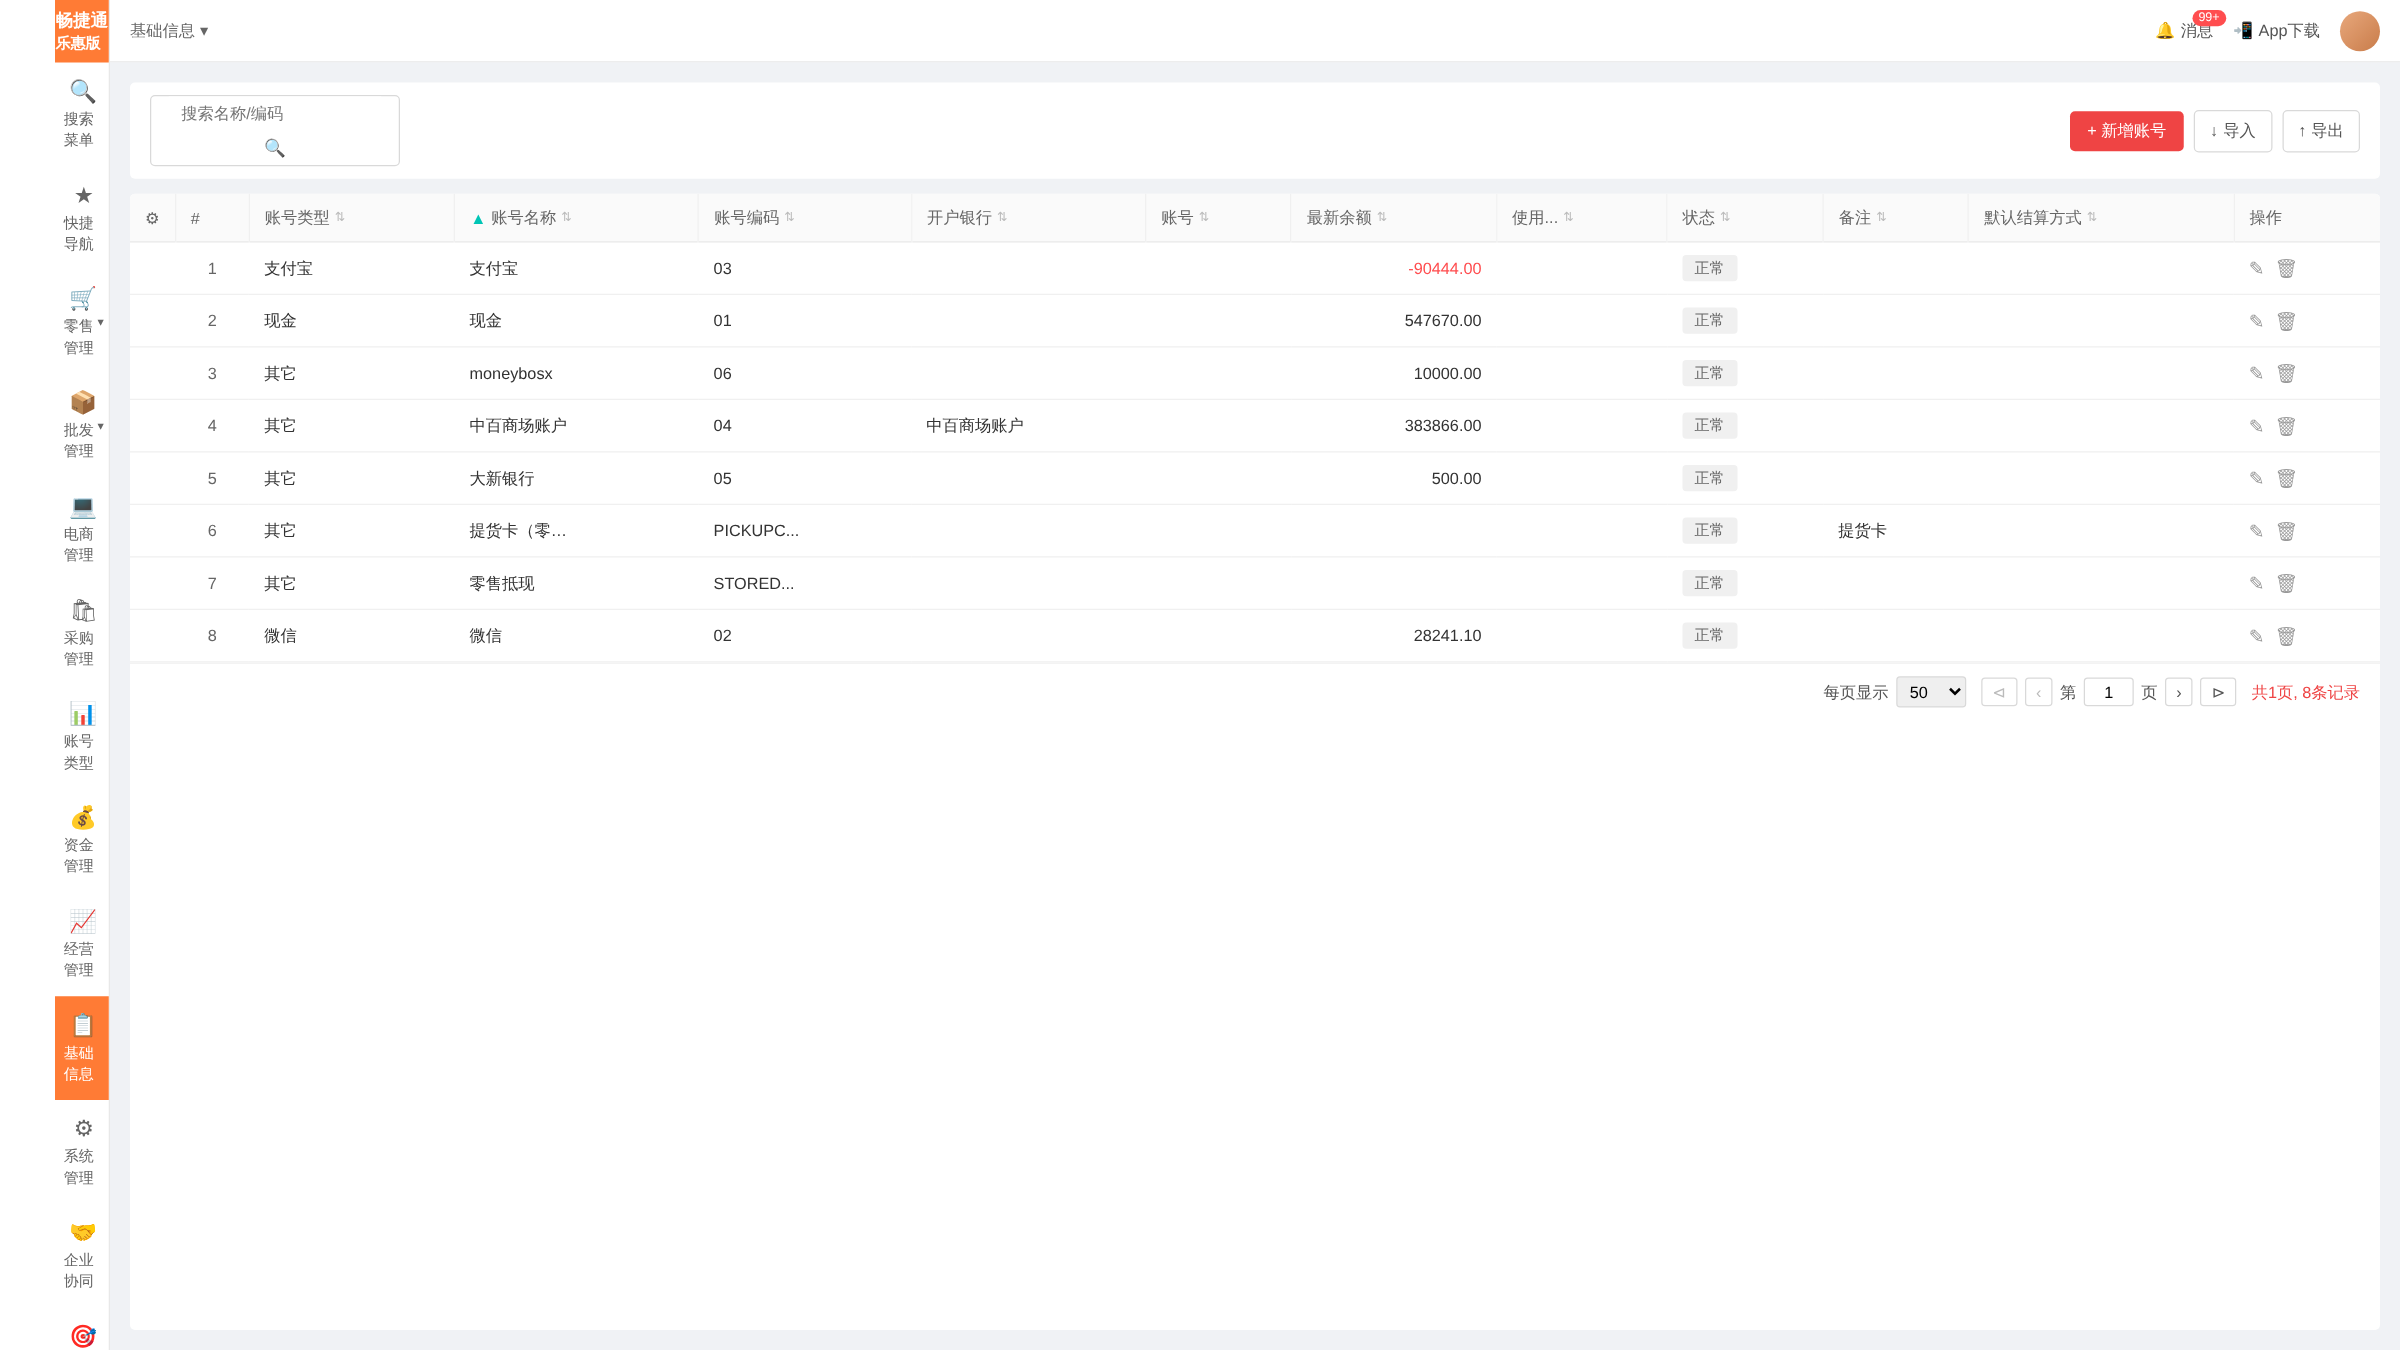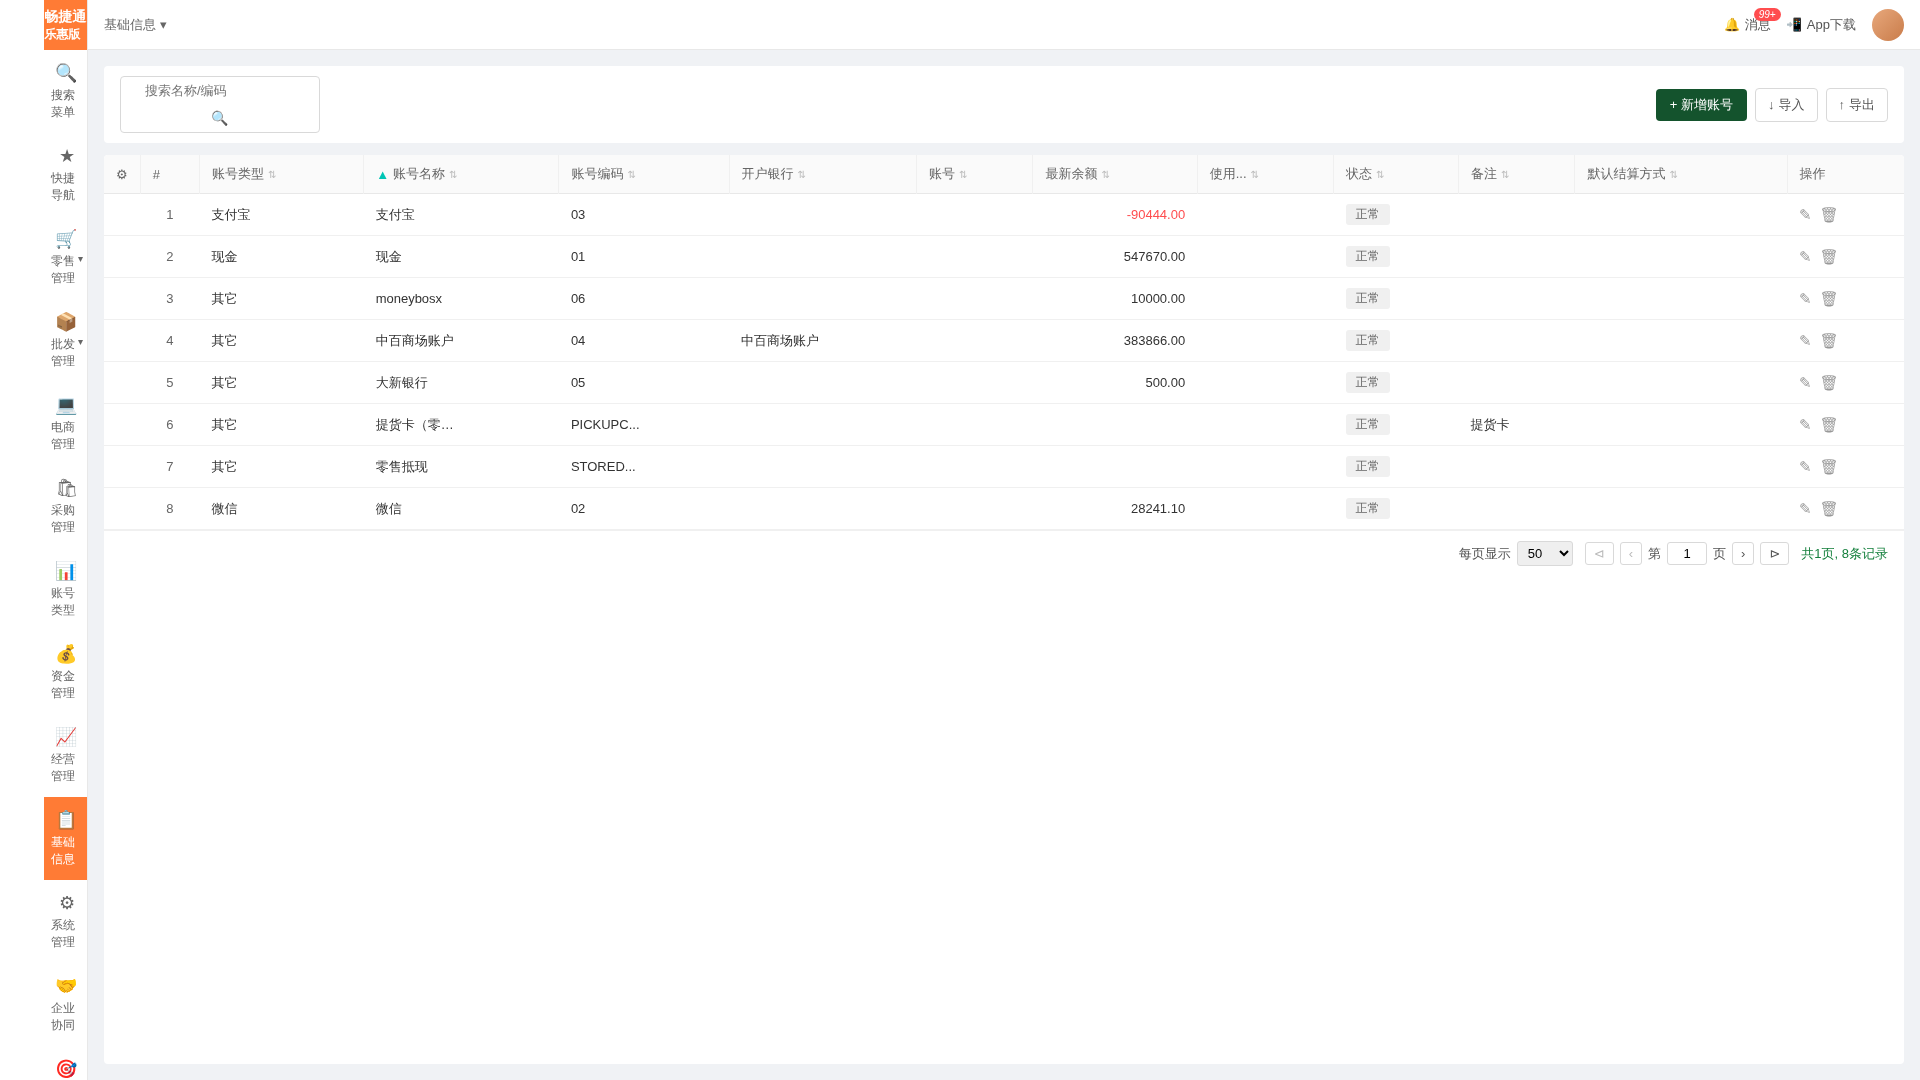--- a/index.html
+++ b/index.html
@@ -69,7 +69,7 @@
     .breadcrumb-dropdown { display: flex; align-items: center; gap: 4px; font-size: 13px; color: #666; cursor: pointer; }
     .top-header-right { display: flex; align-items: center; gap: 16px; }
     .msg-btn { display: flex; align-items: center; gap: 4px; font-size: 13px; color: #555; cursor: pointer; position: relative; }
-    .badge { background: #ff4d4f; color: #fff; border-radius: 10px; font-size: 10px; padding: 1px 5px; position: absolute; top: -8px; right: -10px; font-style: italic; }
+    .badge { background: #ff4d4f; color: #fff; border-radius: 10px; font-size: 10px; padding: 1px 5px; position: absolute; top: -8px; right: -10px; }
     .app-btn { display: flex; align-items: center; gap: 4px; font-size: 13px; color: #555; cursor: pointer; }
     .avatar { width: 32px; height: 32px; border-radius: 50%; background: #d9d9d9; overflow: hidden; }
 

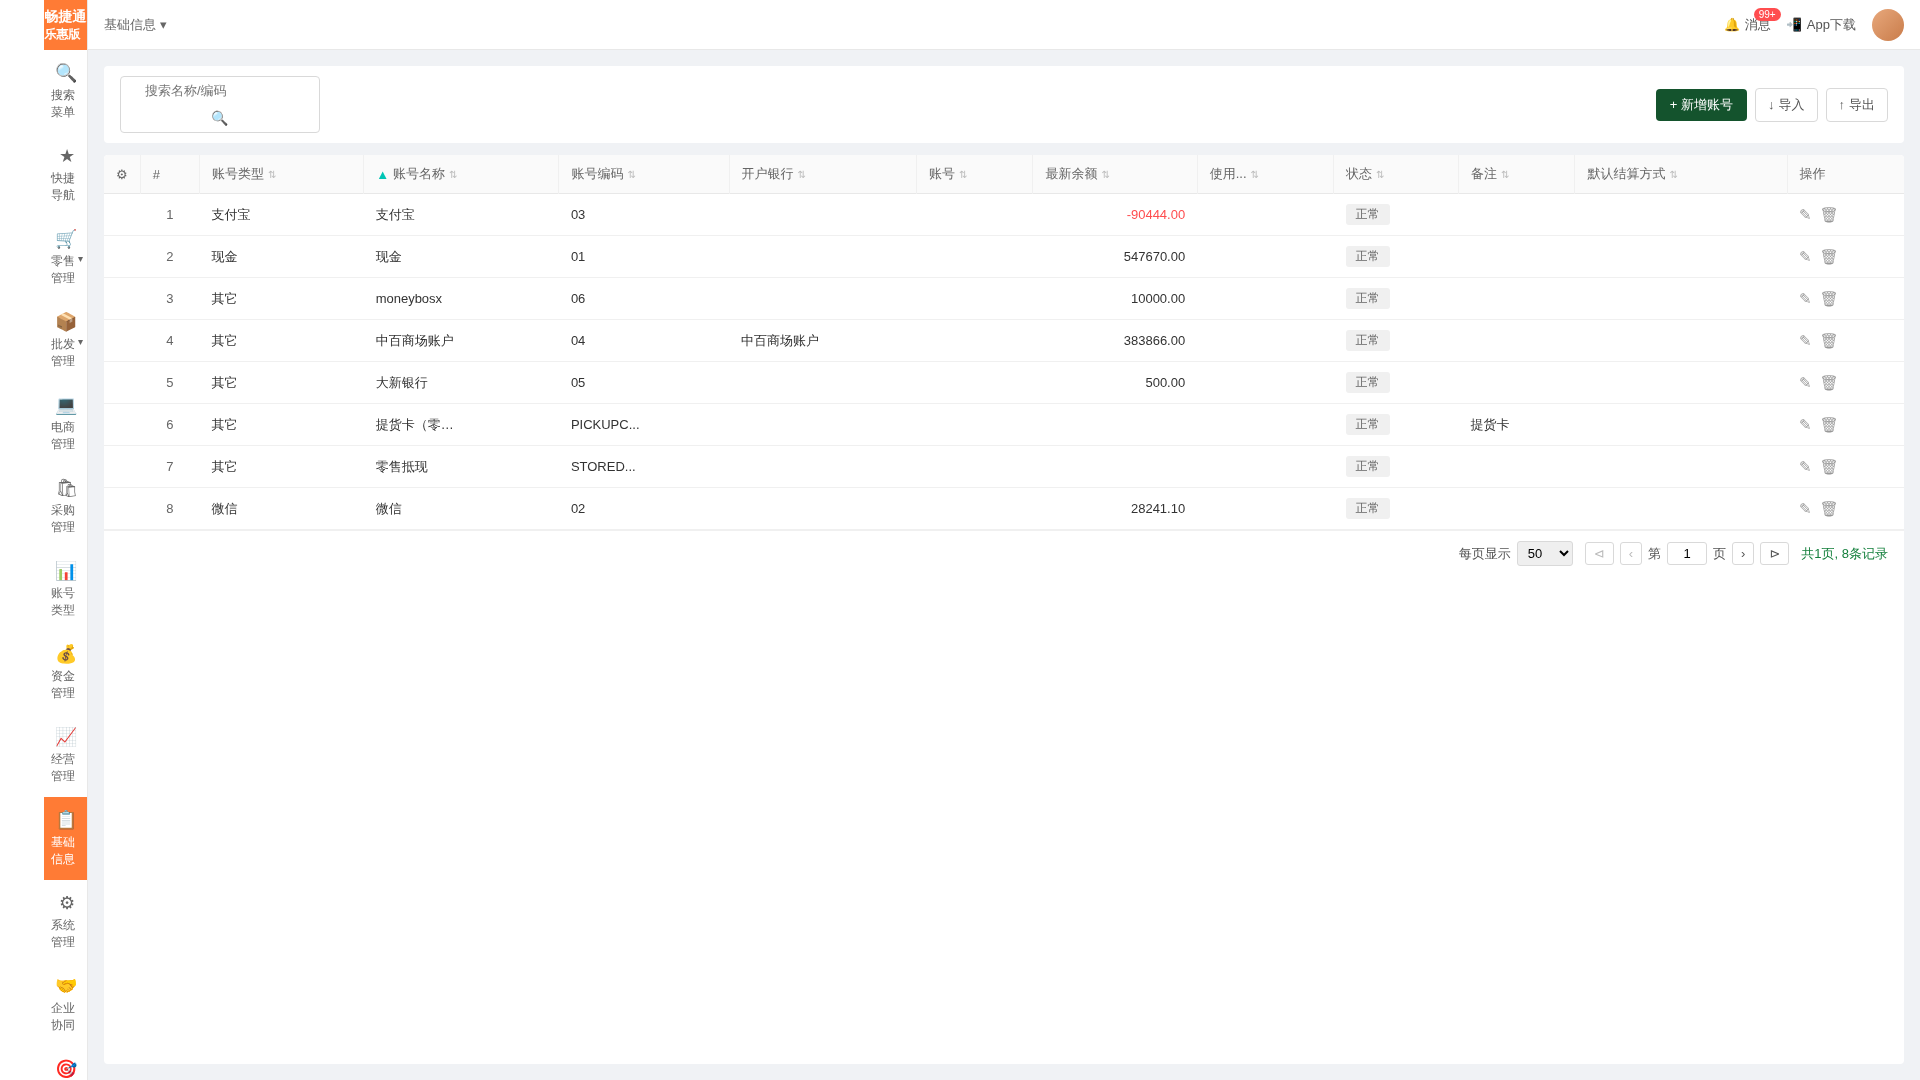--- a/index.html
+++ b/index.html
@@ -143,7 +143,7 @@
     }
     .search-icon-btn { padding: 6px 8px; cursor: pointer; color: #999; font-size: 14px; }
     .btn-primary {
-      background: #14532d;
+      background: #ef4444;
       color: #fff;
       border: none;
       border-radius: 4px;

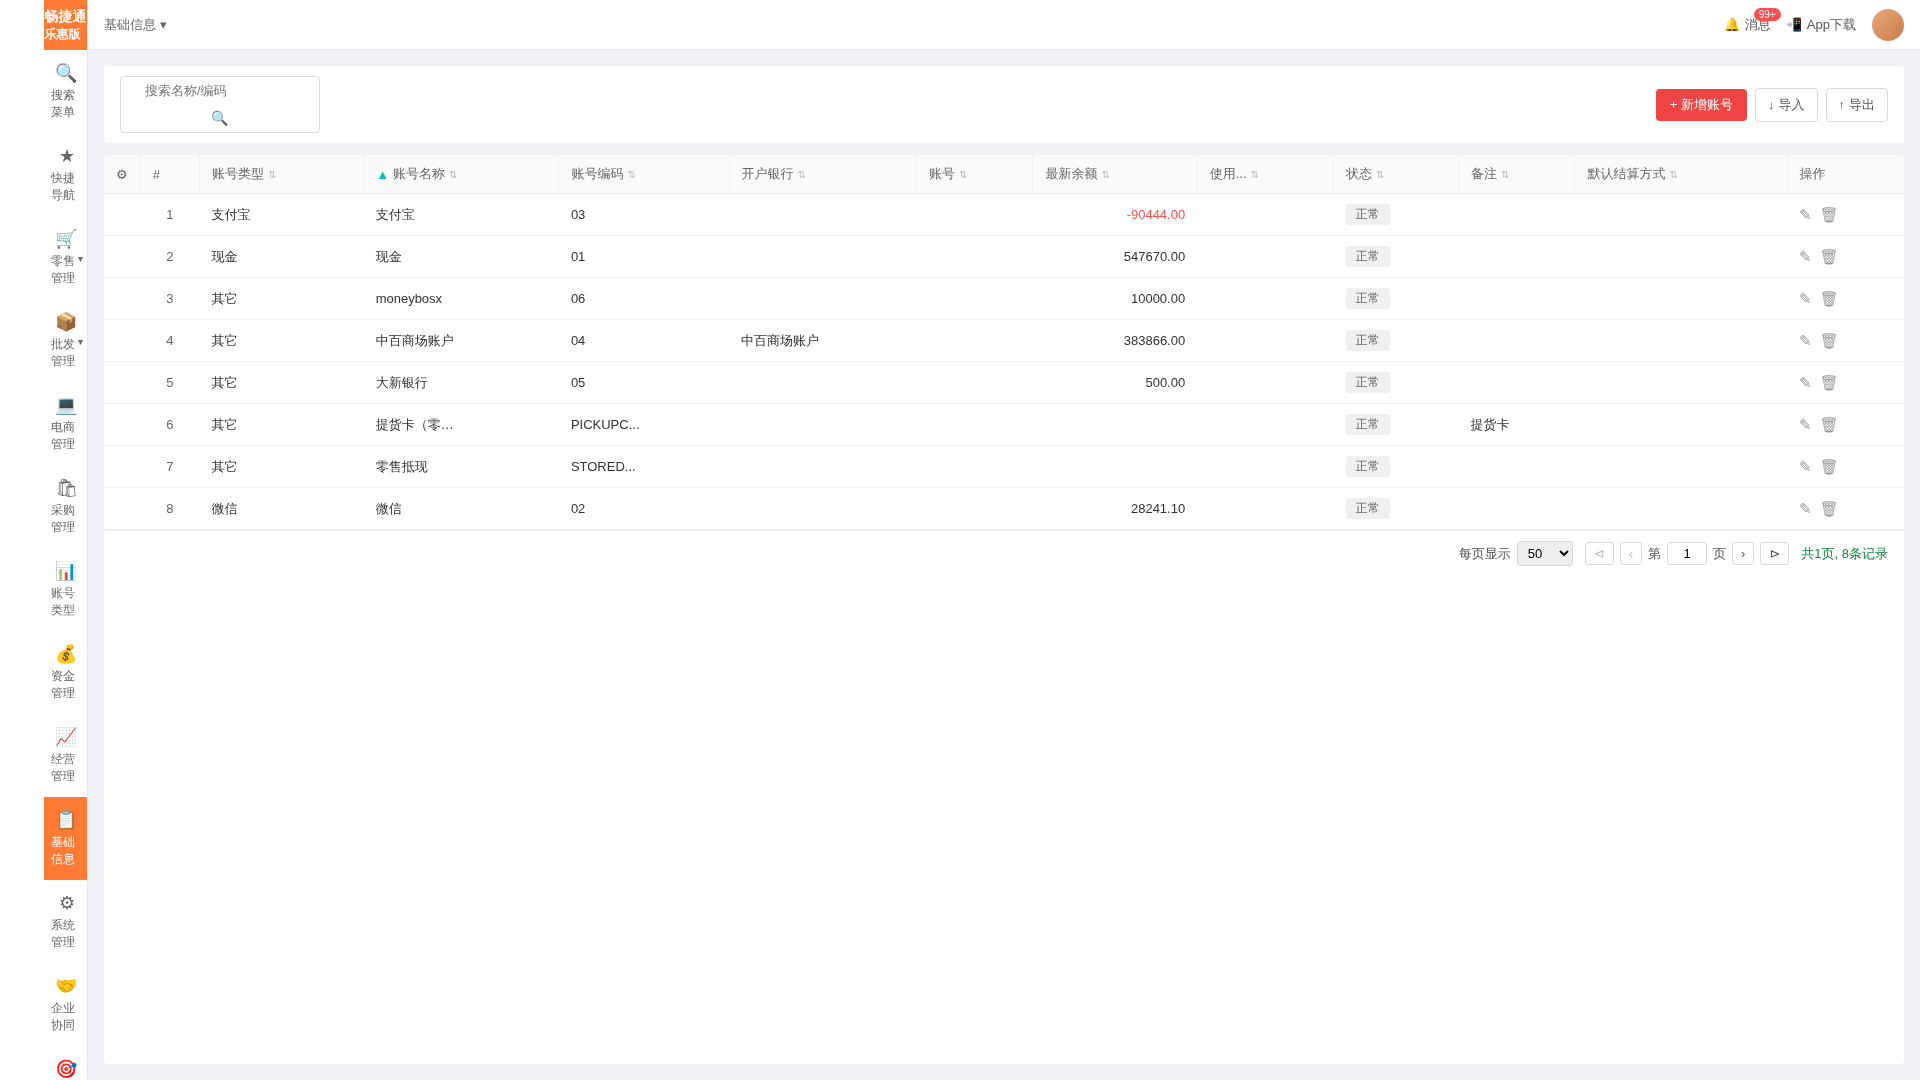--- a/index.html
+++ b/index.html
@@ -218,7 +218,7 @@
     .page-btn { border: 1px solid #d9d9d9; background: #fff; border-radius: 3px; padding: 3px 8px; cursor: pointer; color: #555; font-size: 13px; }
     .page-btn:disabled { color: #bbb; cursor: default; }
     .page-input { border: 1px solid #d9d9d9; border-radius: 3px; padding: 3px 6px; width: 40px; text-align: center; font-size: 13px; }
-    .total-info { color: #15803d; font-size: 13px; text-align: right; }
+    .total-info { color: #ef4444; font-size: 13px; text-align: right; }
   </style>
 </head>
 <body>

